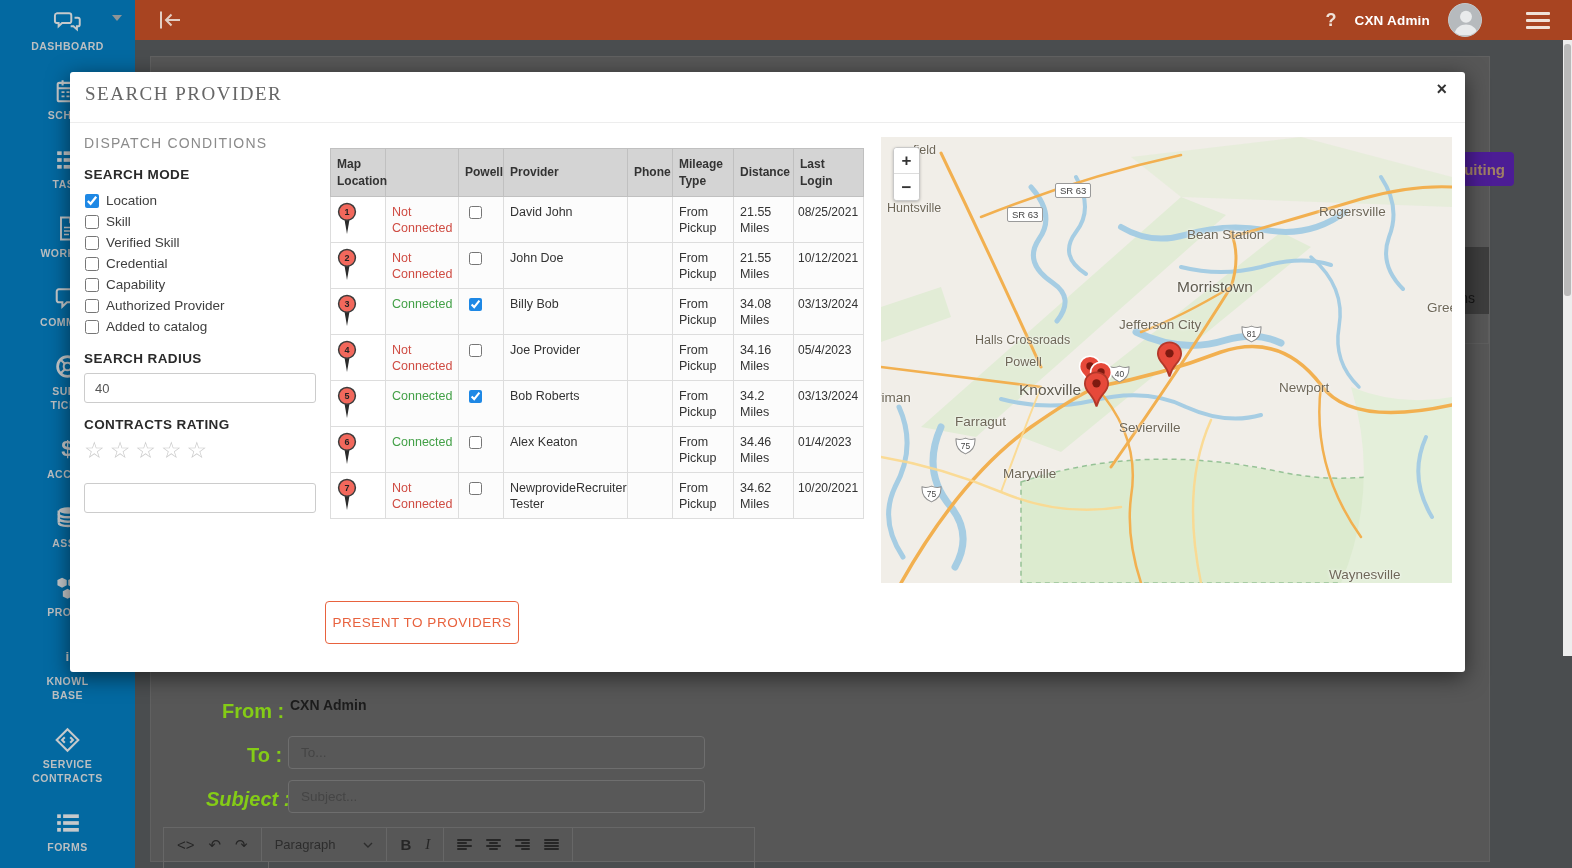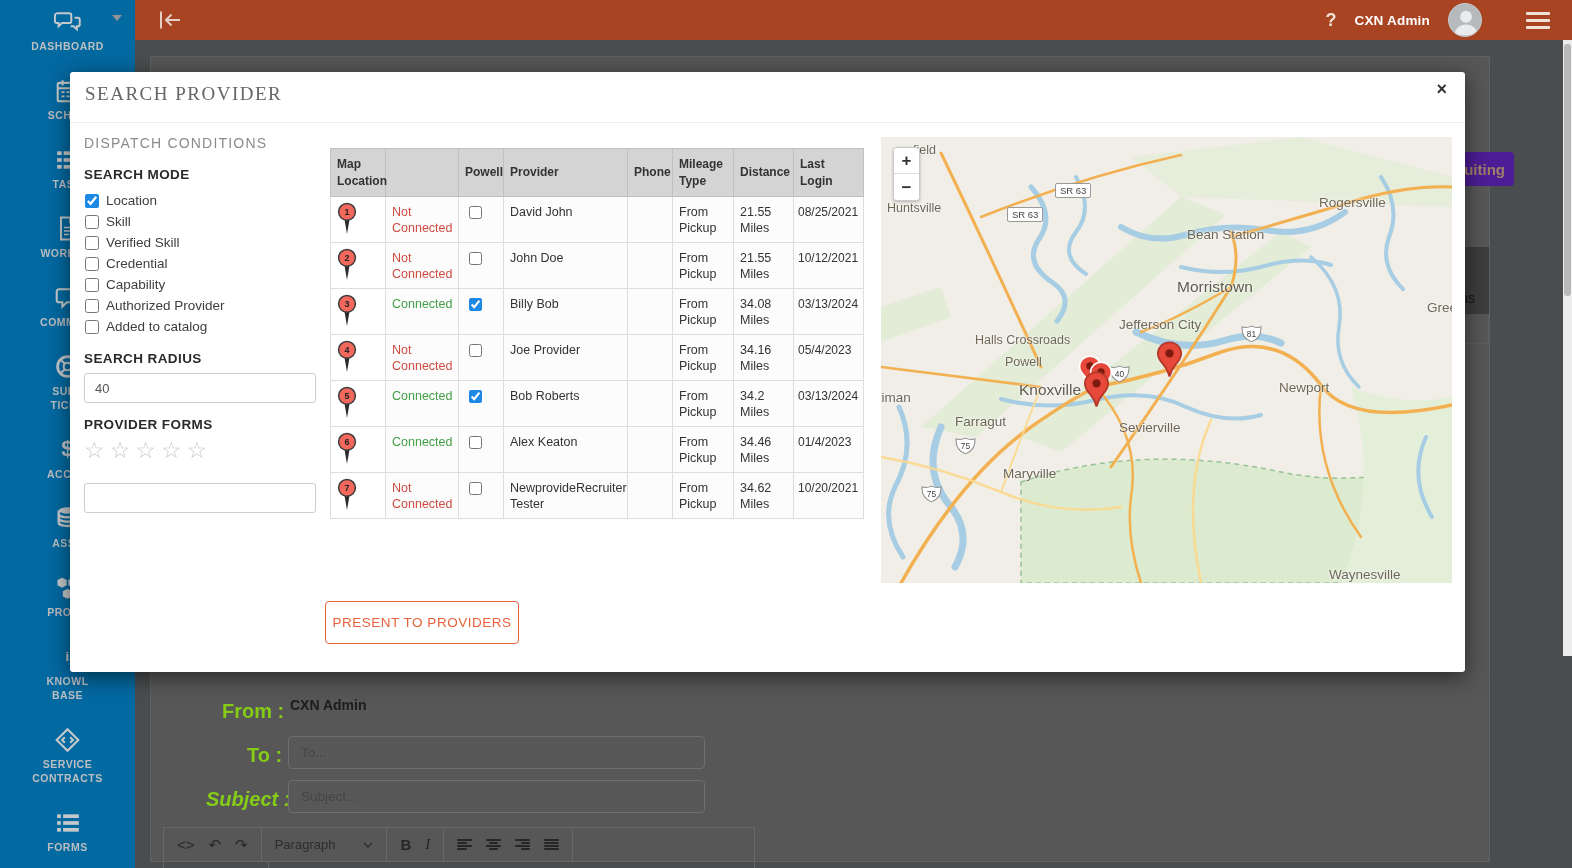--- a/index.html
+++ b/index.html
@@ -555,7 +555,7 @@
       <div id="map-overlays">
           <div class="mlbl s1" style="left: 32px; top: 6px;">field</div>
           <div class="mlbl s1" style="left: 6px; top: 64px;">Huntsville</div>
-          <div class="mlbl s2" style="left: 438px; top: 58px;">Rogersville</div>
+          <div class="mlbl s2" style="left: 438px; top: 67px;">Rogersville</div>
           <div class="mlbl s2" style="left: 306px; top: 90px;">Bean Station</div>
           <div class="mlbl s3" style="left: 296px; top: 141px;">Morristown</div>
           <div class="mlbl s2" style="left: 238px; top: 180px;">Jefferson City</div>

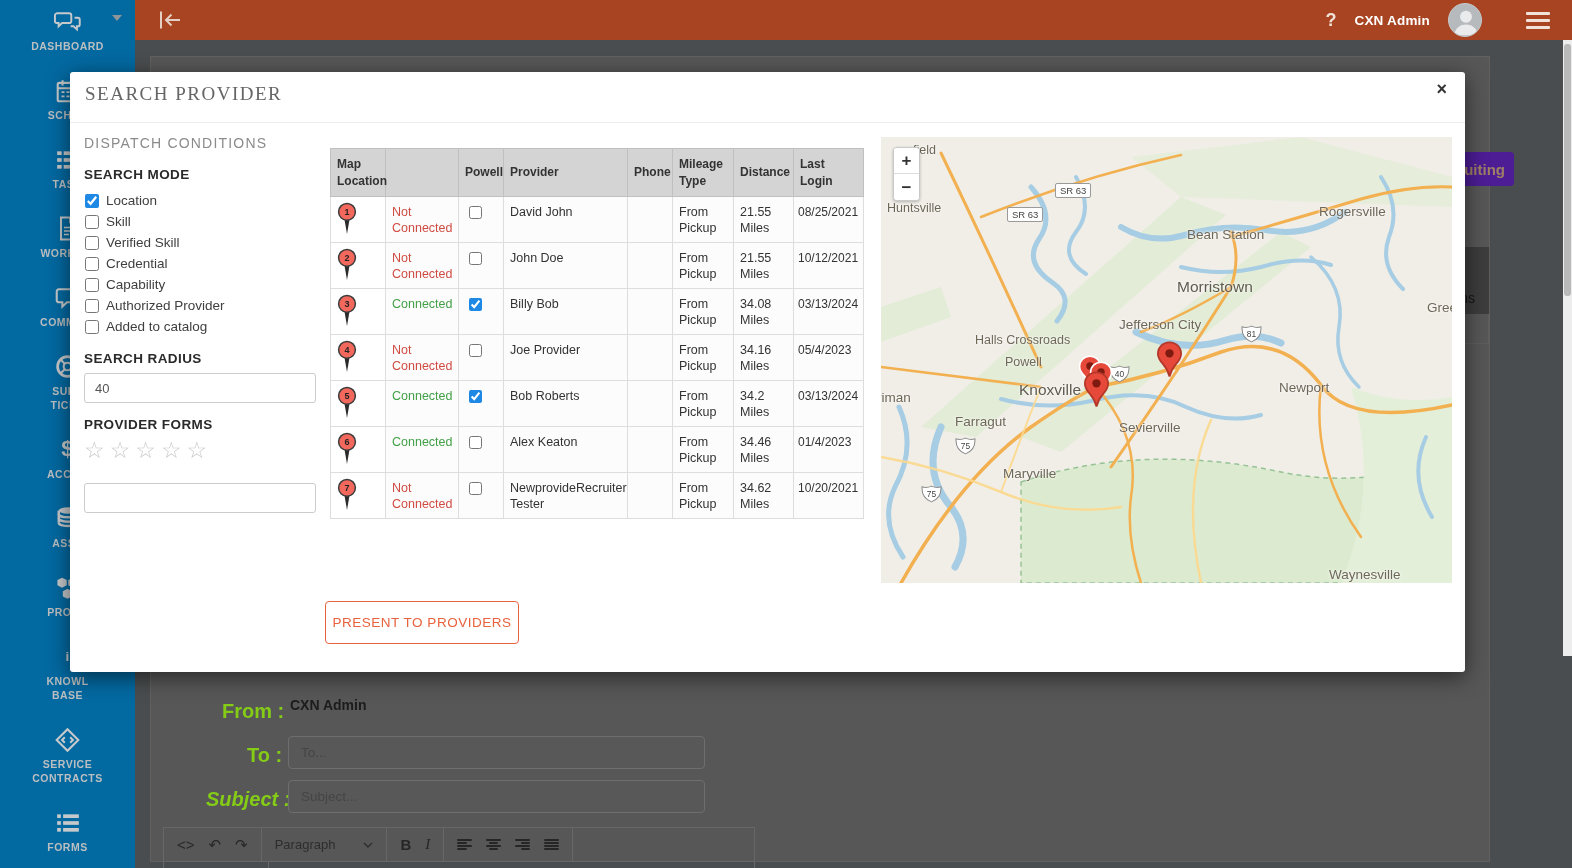--- a/index.html
+++ b/index.html
@@ -376,7 +376,7 @@
         </div>
       <div class="d-sub">SEARCH RADIUS</div>
       <input class="d-input" value="40" style="">
-      <div class="d-sub gap14">PROVIDER FORMS</div>
+      <div class="d-sub gap14">CONTRACTS RATING</div>
       <div class="stars" id="stars"><span>☆</span><span>☆</span><span>☆</span><span>☆</span><span>☆</span></div>
       <input class="d-input" value="" style="">
     </div>

